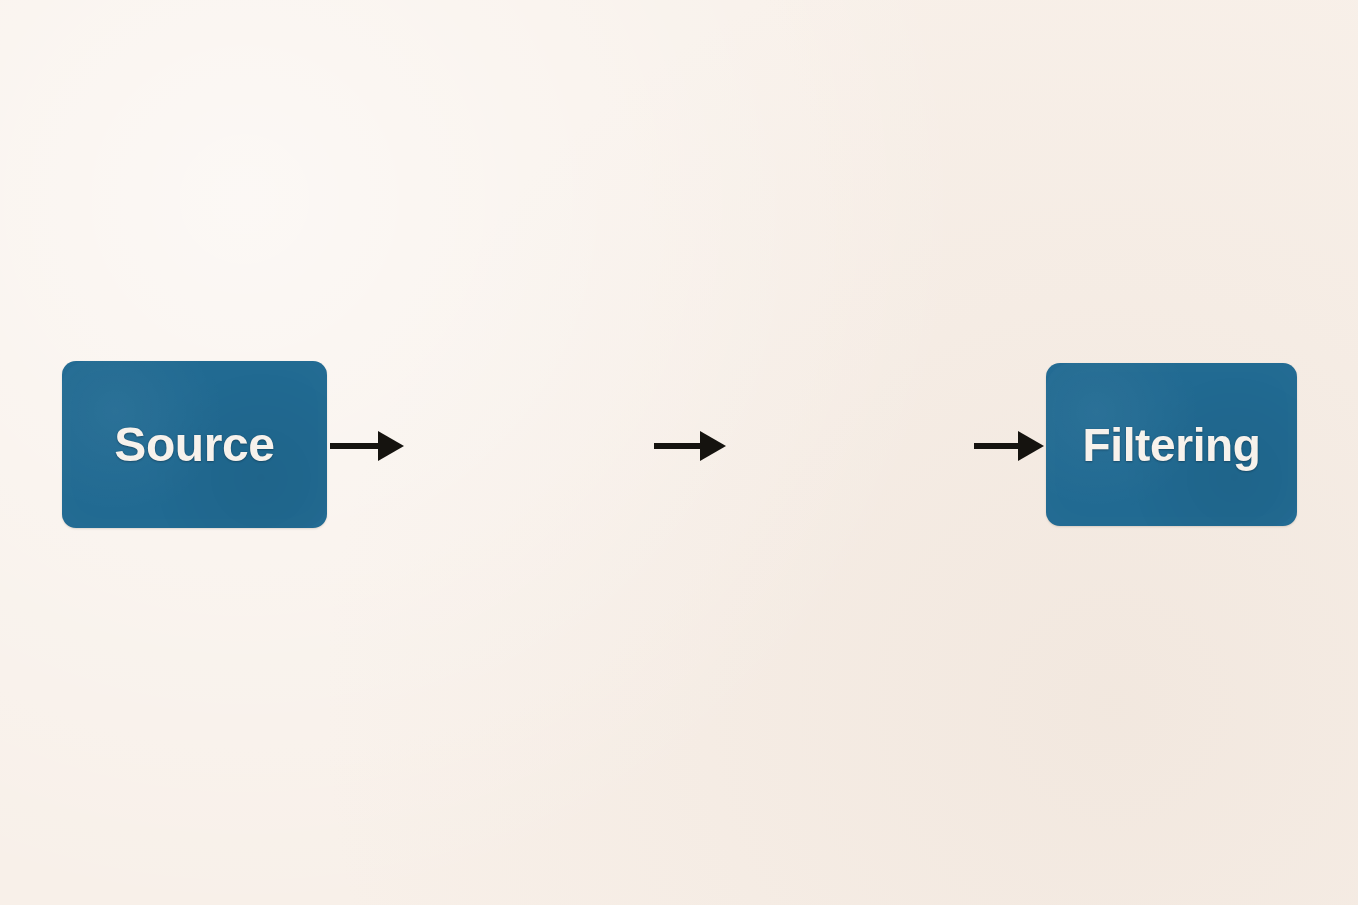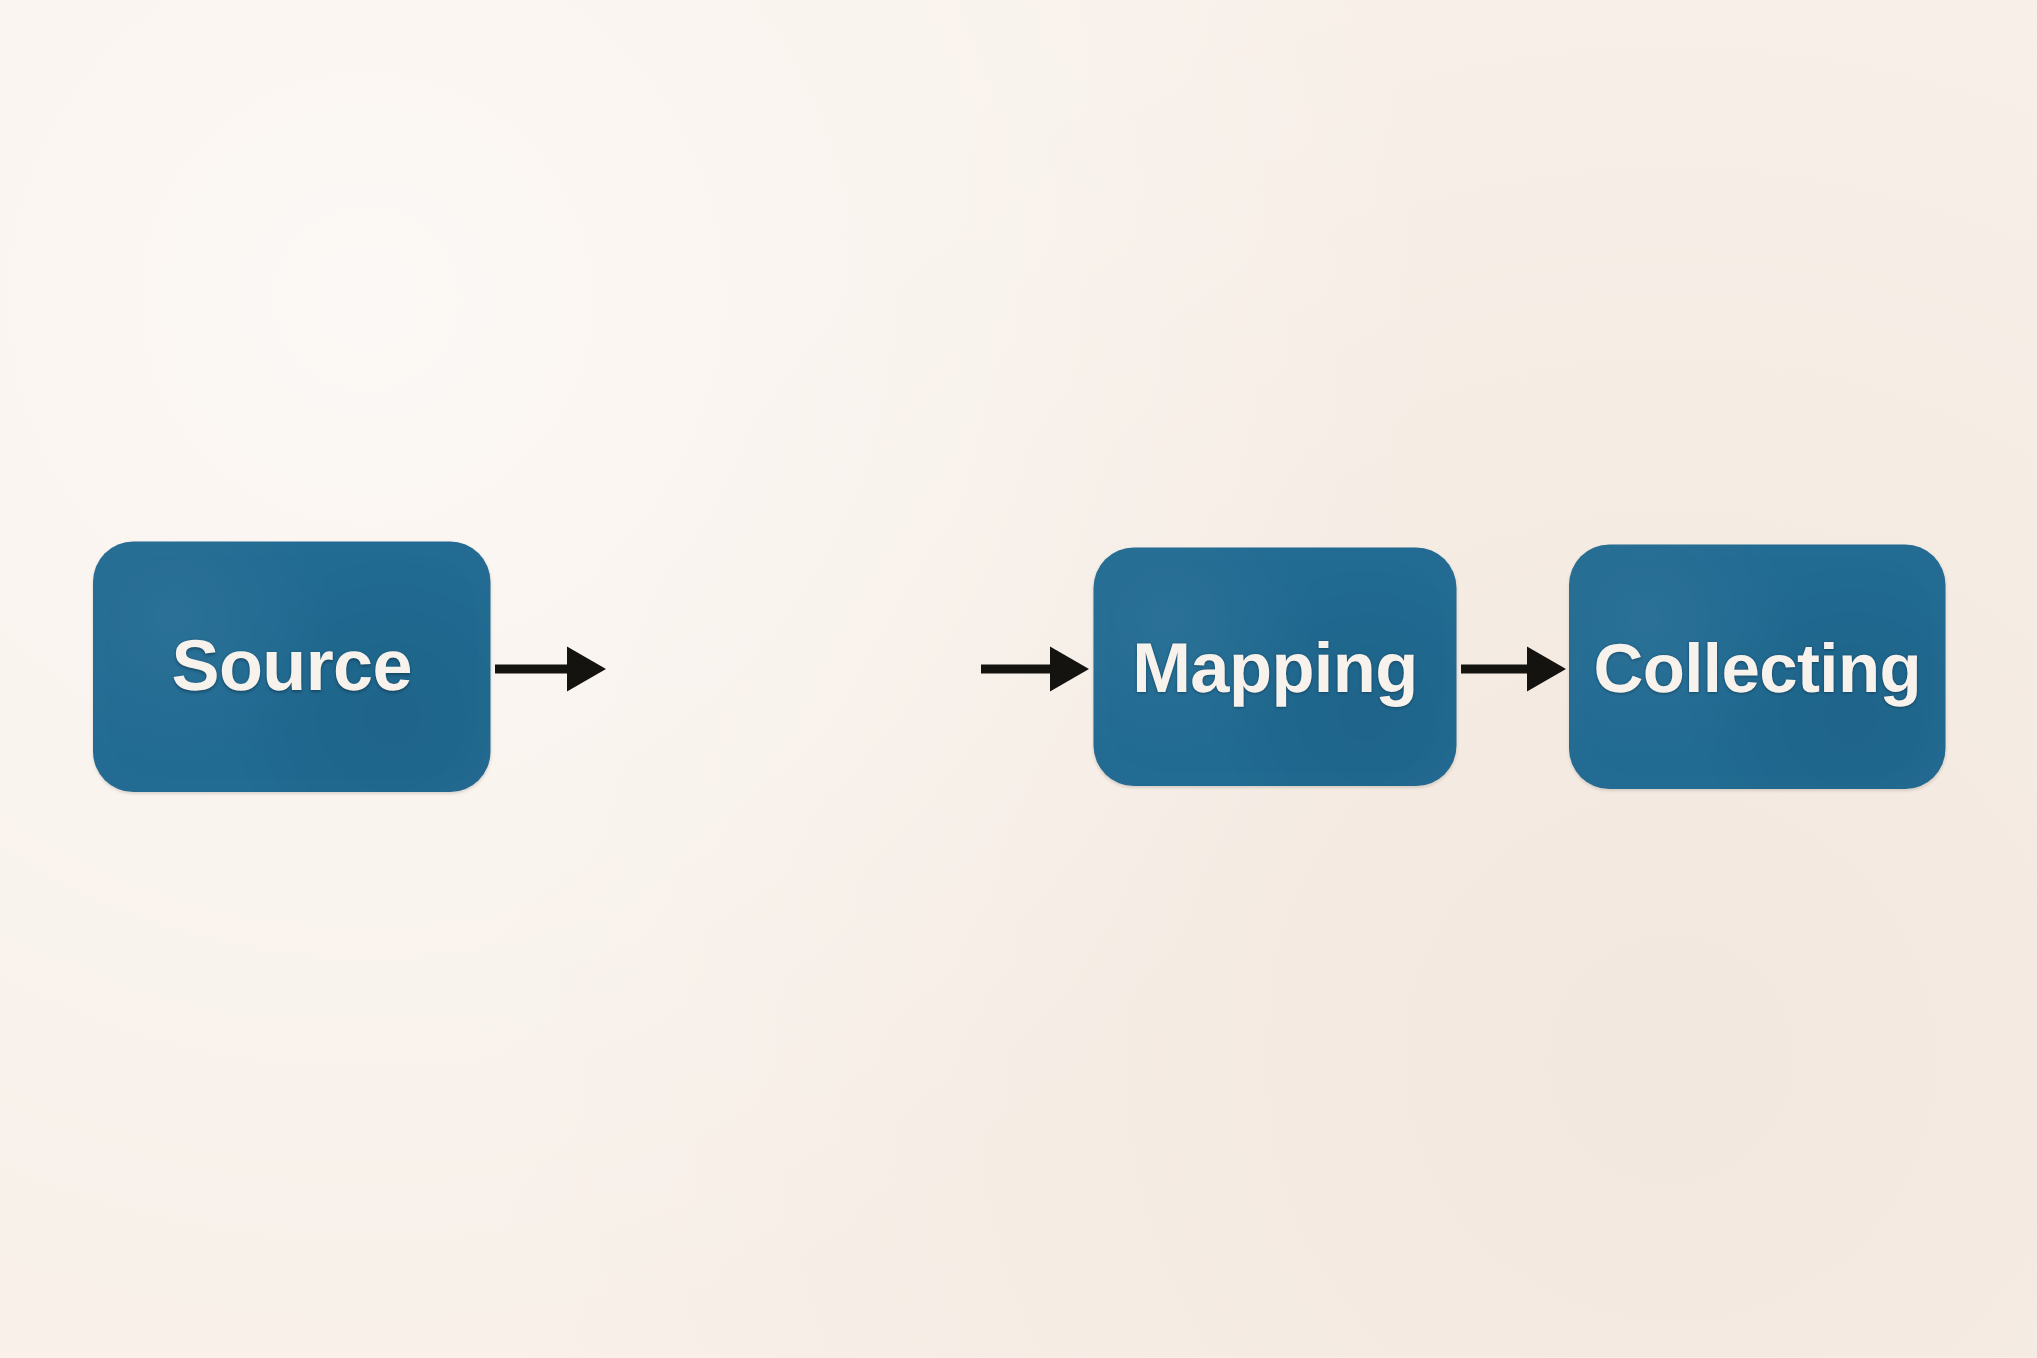--- a/index.html
+++ b/index.html
@@ -39,7 +39,7 @@
     position: absolute;
     box-sizing: border-box;
     background: #216a92;
-    border-radius: 27px;
+    border-radius: 14px;
     display: flex;
     align-items: center;
     justify-content: center;

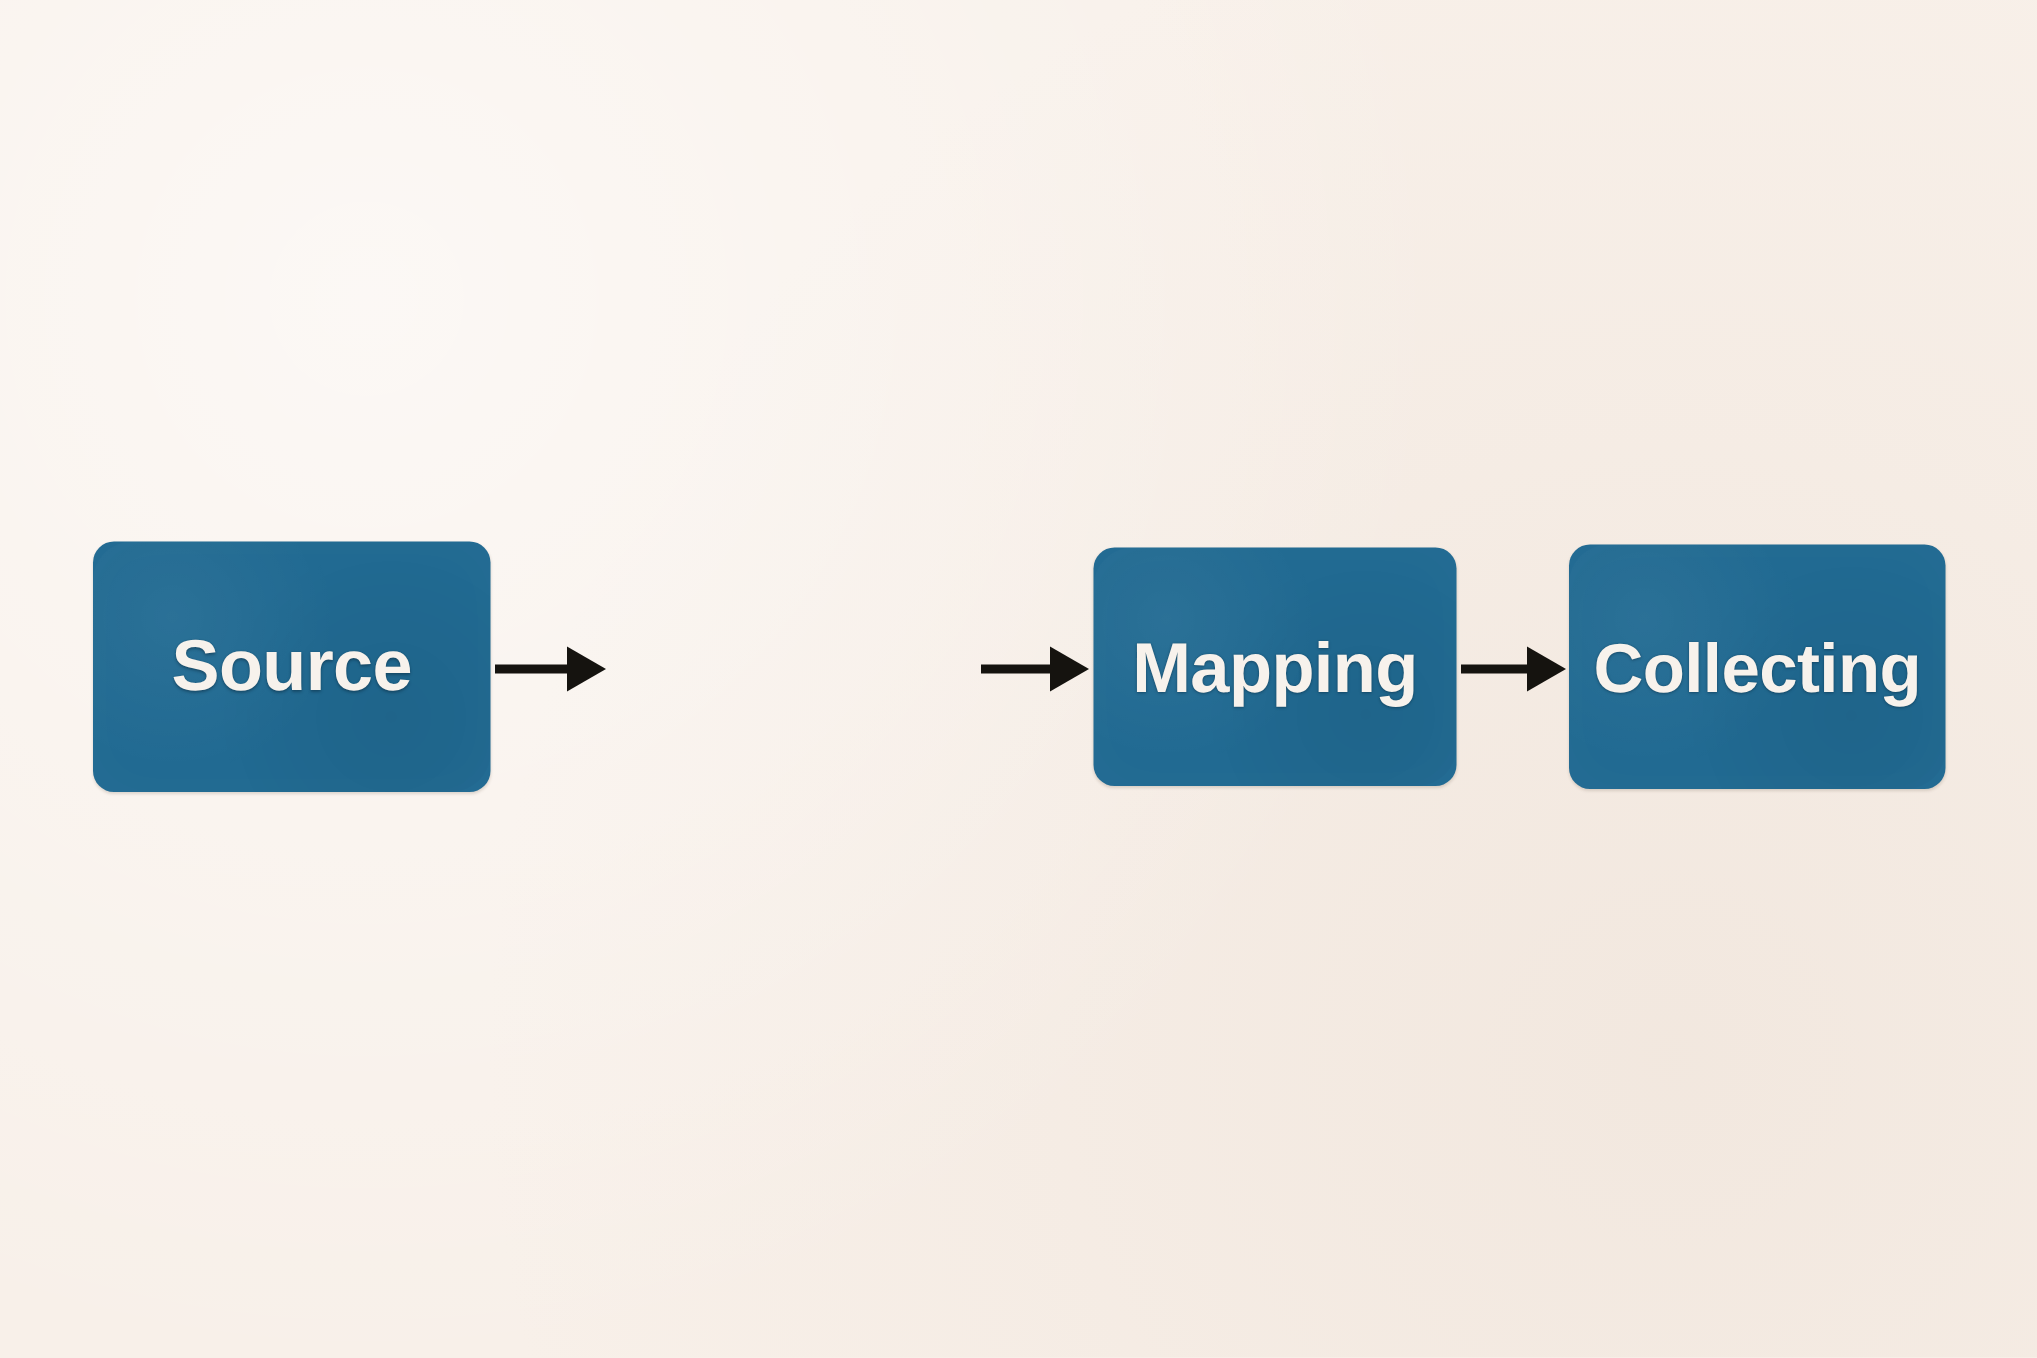--- a/index.html
+++ b/index.html
@@ -124,9 +124,6 @@
       </svg>
     </div>
 
-    <div class="flow-node" id="node-mapping">
-      <span class="flow-node-label">Mapping</span>
-    </div>
 
     <div class="flow-arrow" id="arrow-mapping-collecting">
       <svg width="70" height="38" viewBox="0 0 70 38" aria-hidden="true">

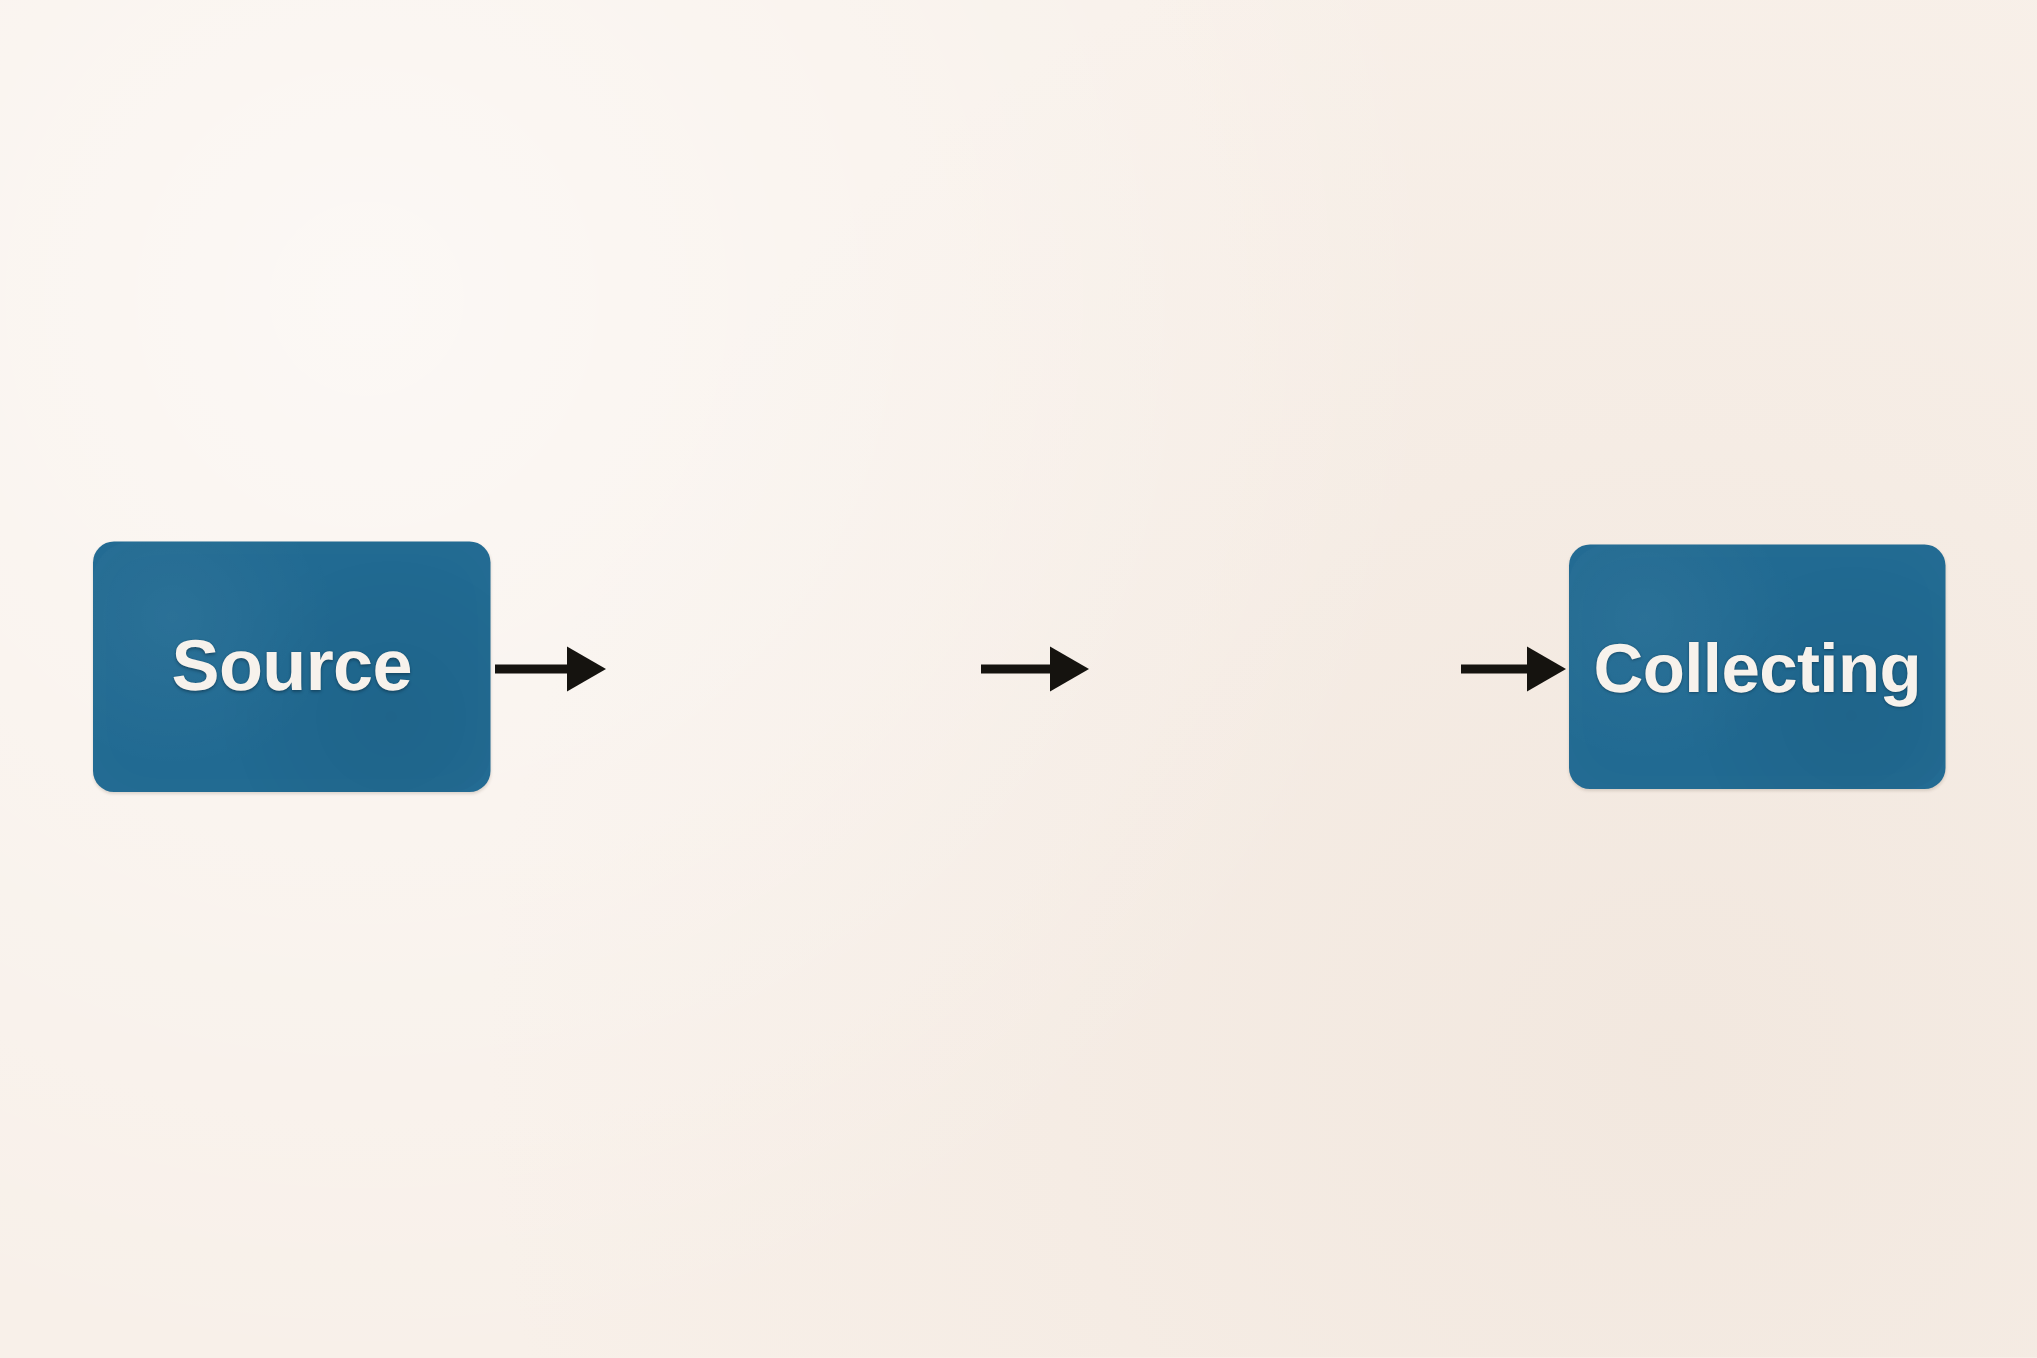--- a/index.html
+++ b/index.html
@@ -133,7 +133,7 @@
     </div>
 
     <div class="flow-node" id="node-collecting">
-      <span class="flow-node-label">Collecting</span>
+      <span class="flow-node-label">Filtering</span>
     </div>
 
   </div>

